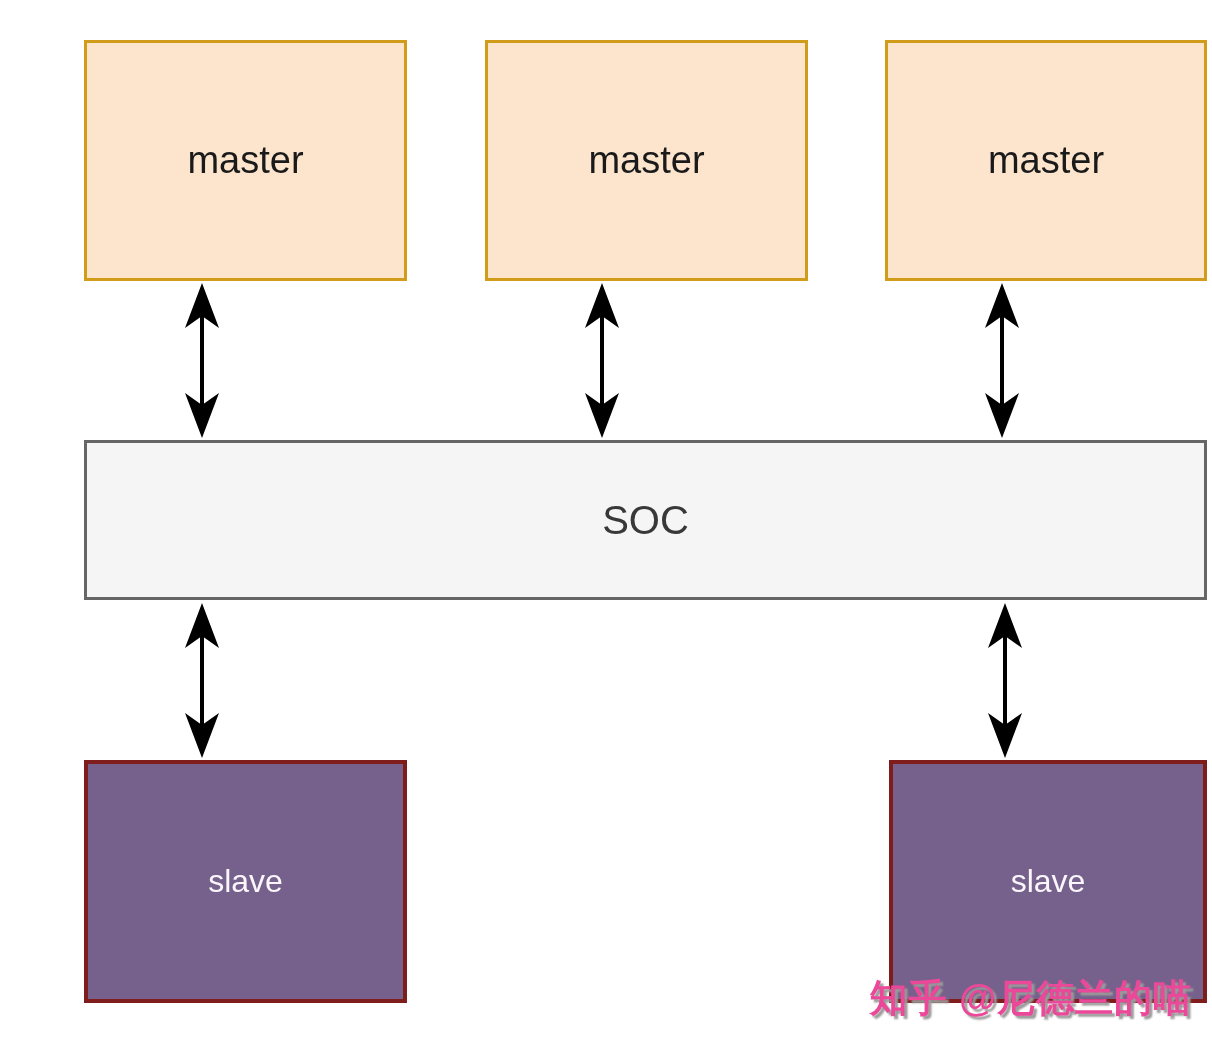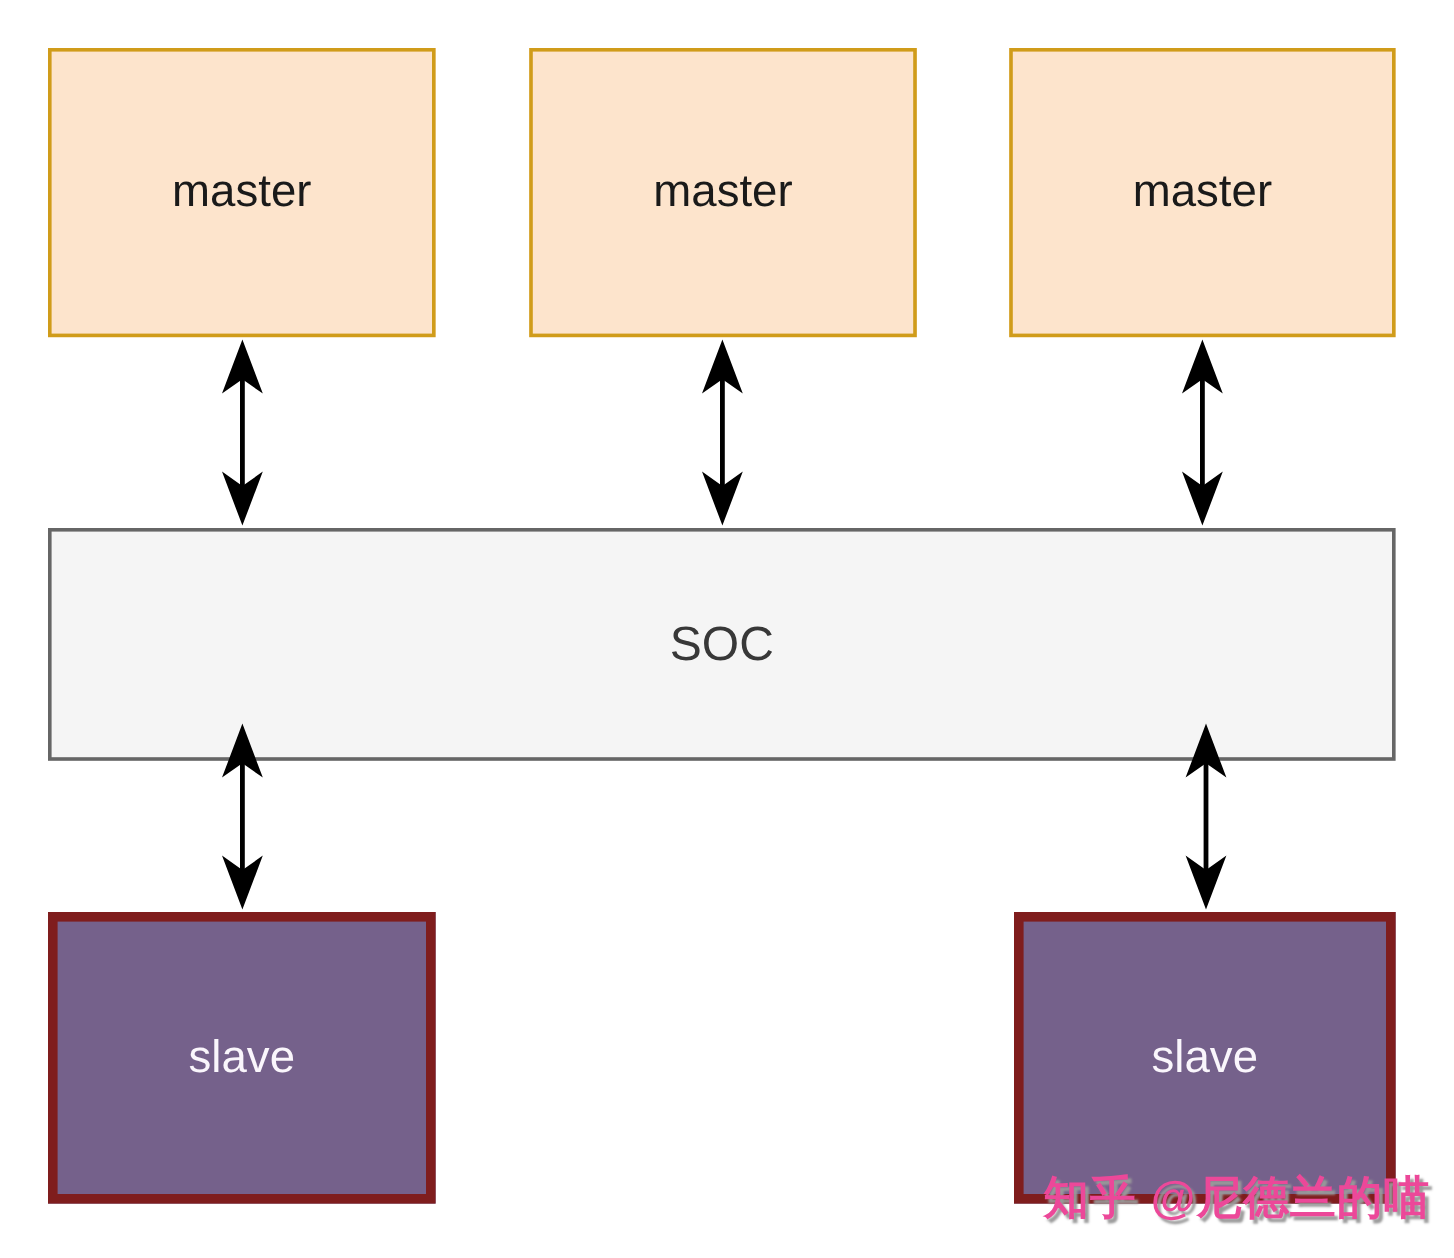--- a/index.html
+++ b/index.html
@@ -22,6 +22,7 @@
     justify-content: center;
     box-sizing: border-box;
     text-align: center;
+    margin-left: 44px;
   }
   .master {
     background: #FDE4CC;

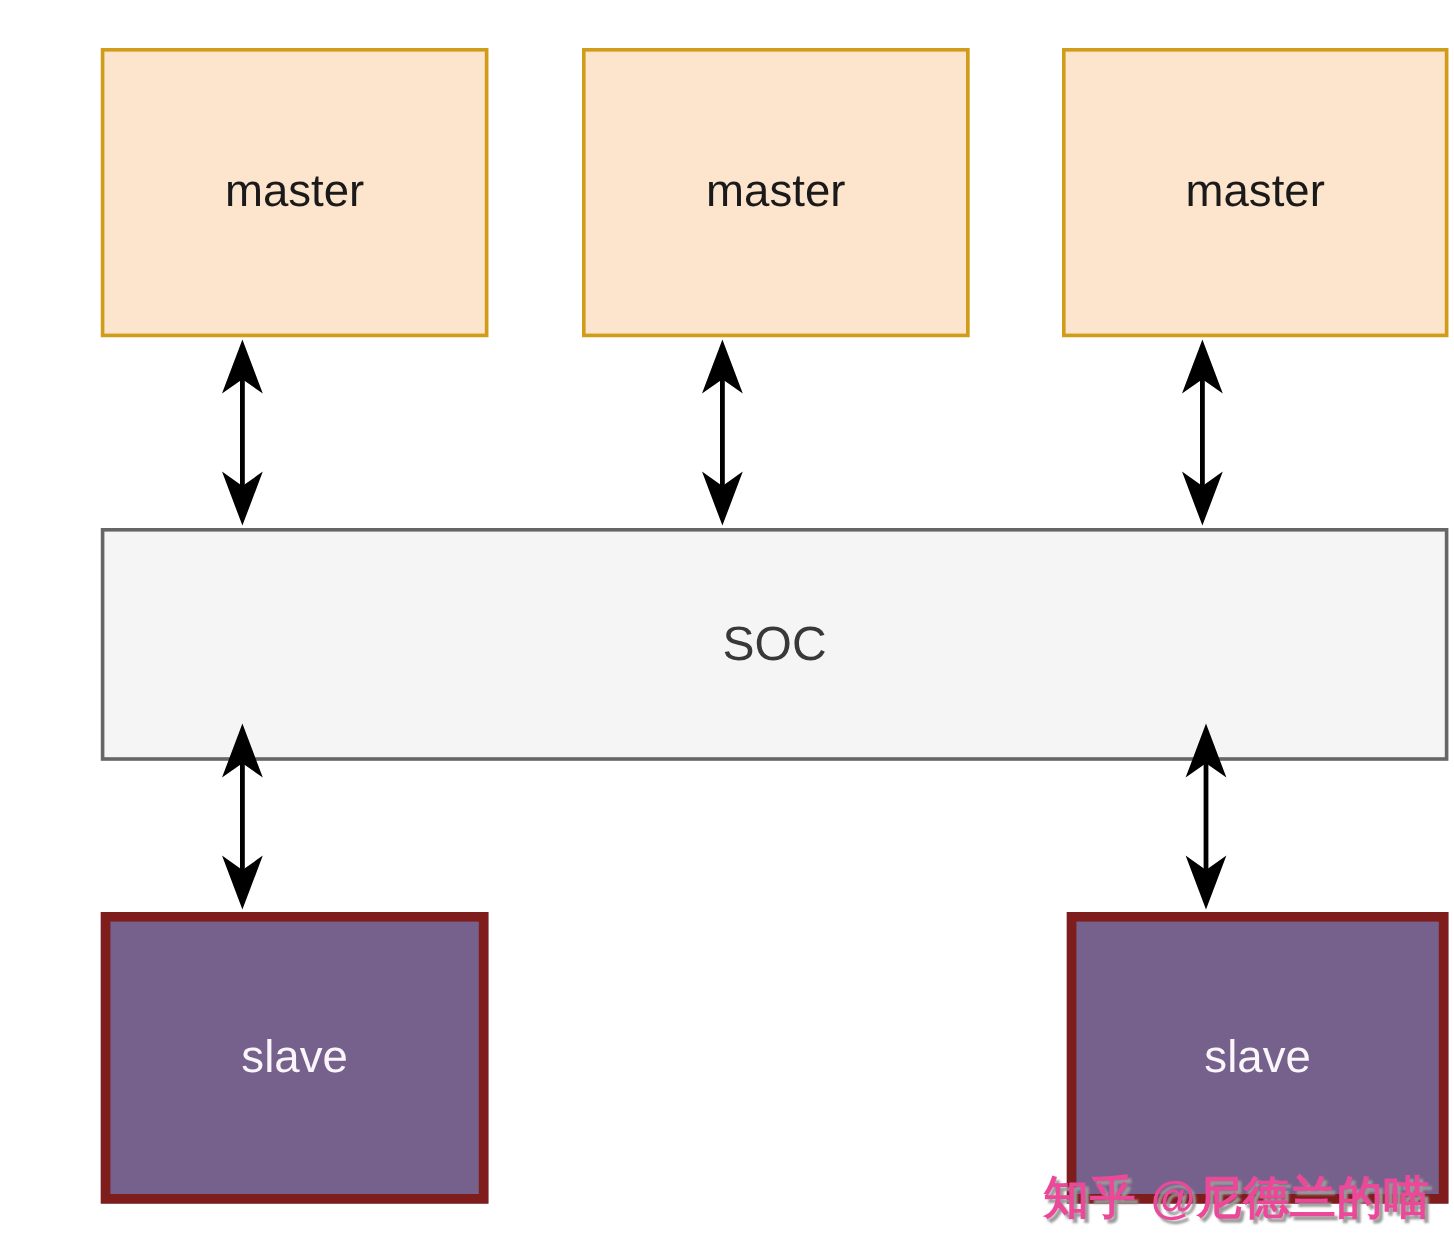--- a/index.html
+++ b/index.html
@@ -46,7 +46,7 @@
   .master-1 { left: 40px;  top: 40px;  width: 323px;  height: 241px; }
   .master-2 { left: 441px; top: 40px;  width: 323px;  height: 241px; }
   .master-3 { left: 841px; top: 40px;  width: 322px;  height: 241px; }
-  .bus-soc  { left: 40px;  top: 440px; width: 1123px; height: 194px; }
+  .bus-soc  { left: 40px;  top: 440px; width: 1123px; height: 160px; }
   .slave-1  { left: 40px;  top: 760px; width: 323px;  height: 243px; }
   .slave-2  { left: 845px; top: 760px; width: 318px;  height: 243px; }
   .arrows {

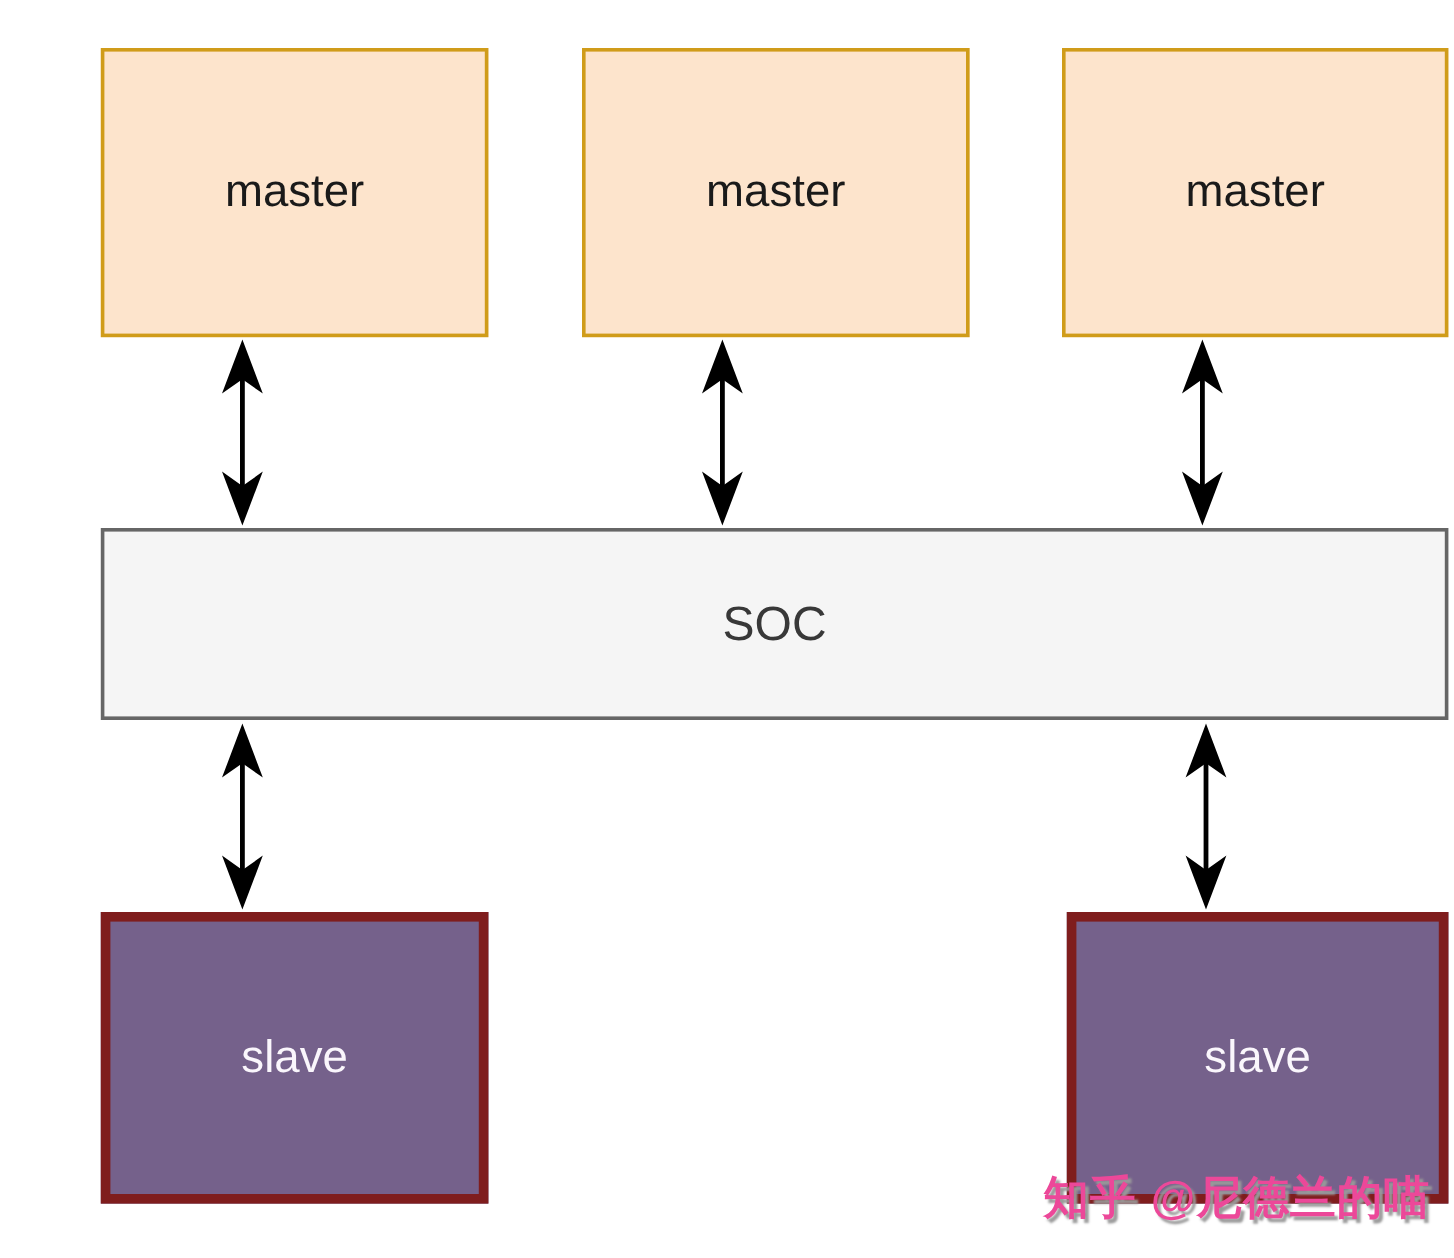--- a/index.html
+++ b/index.html
@@ -38,9 +38,9 @@
   }
   .slave {
     background: #75618B;
-    border: 8px solid #7f1d1d;
+    border: 4px solid #7f1d1d;
     color: #FAF6FC;
-    font-size: 38px;
+    font-size: 32px;
     text-align: right;
   }
   .master-1 { left: 40px;  top: 40px;  width: 323px;  height: 241px; }

